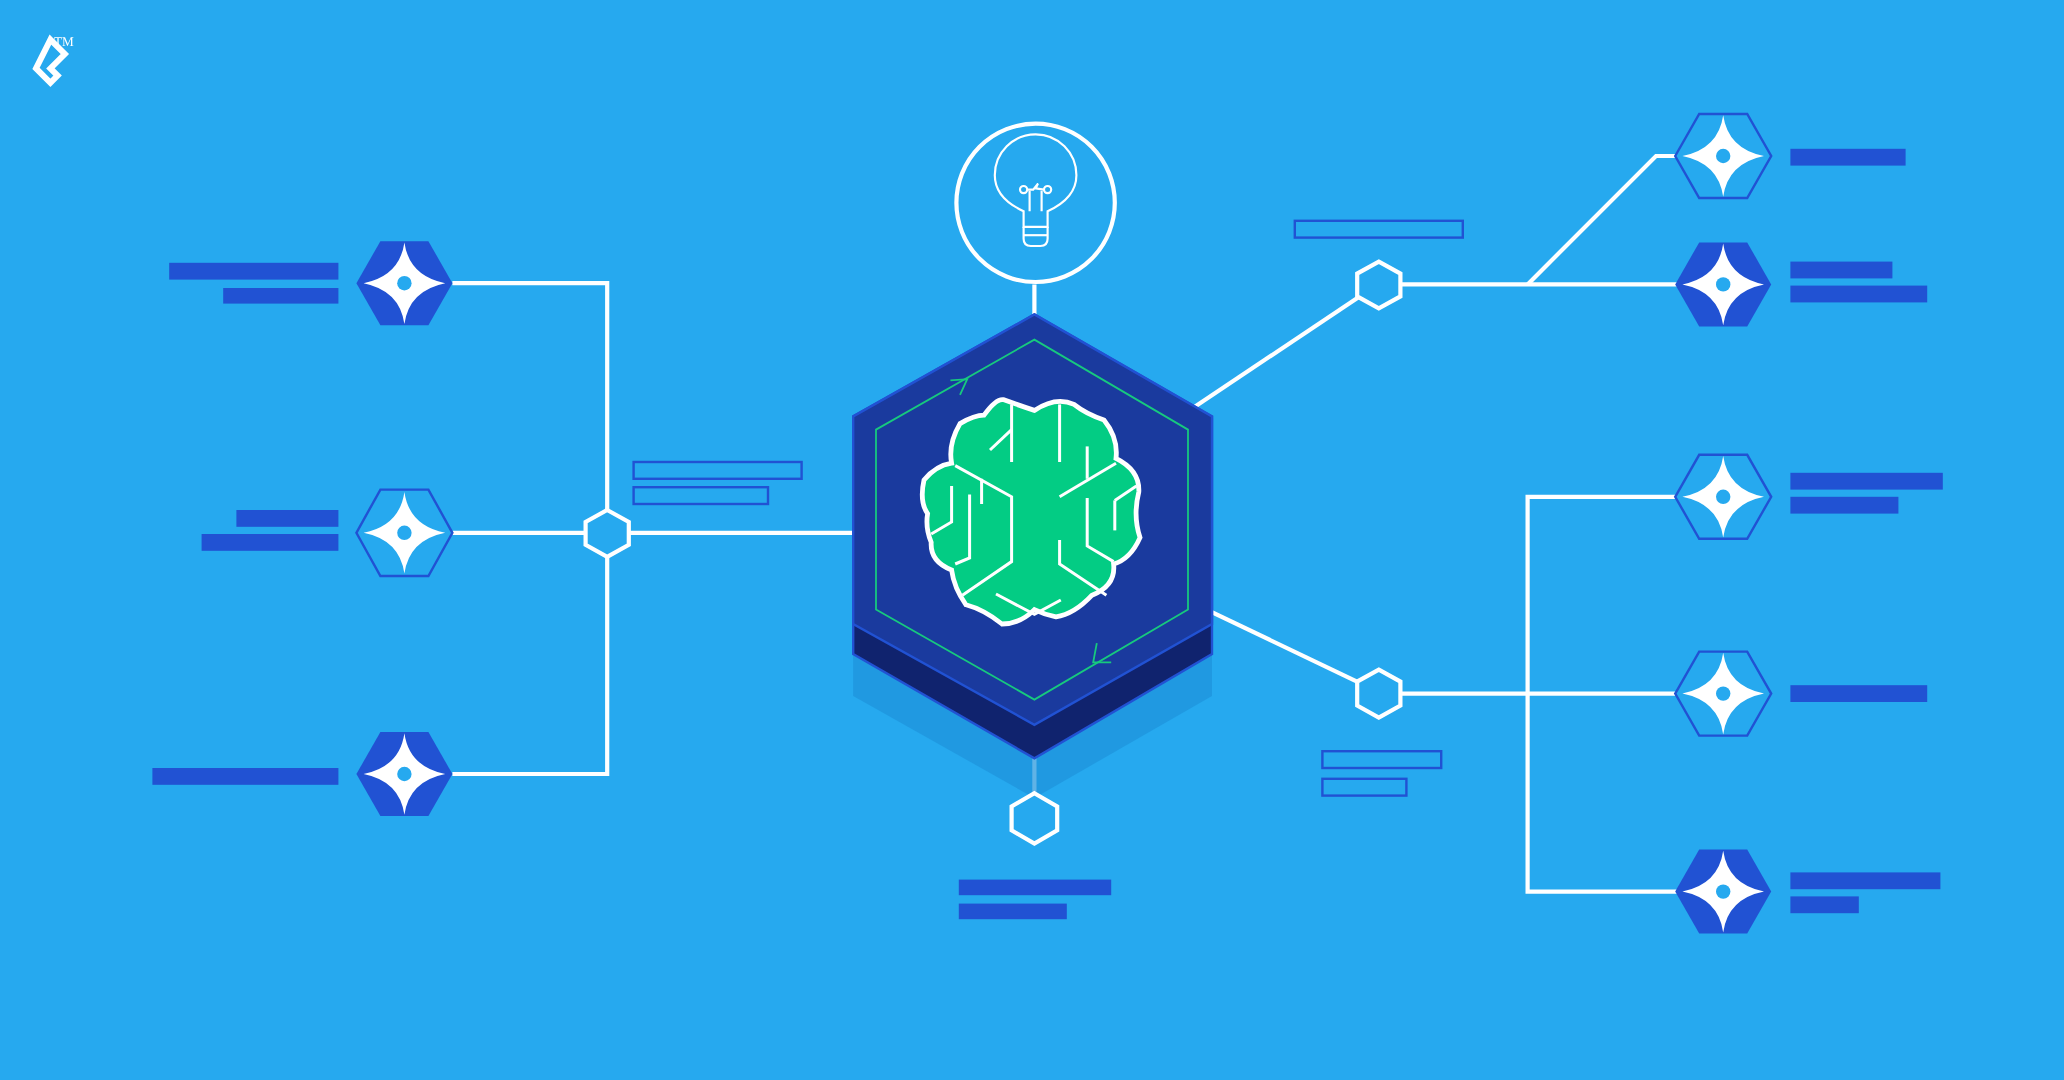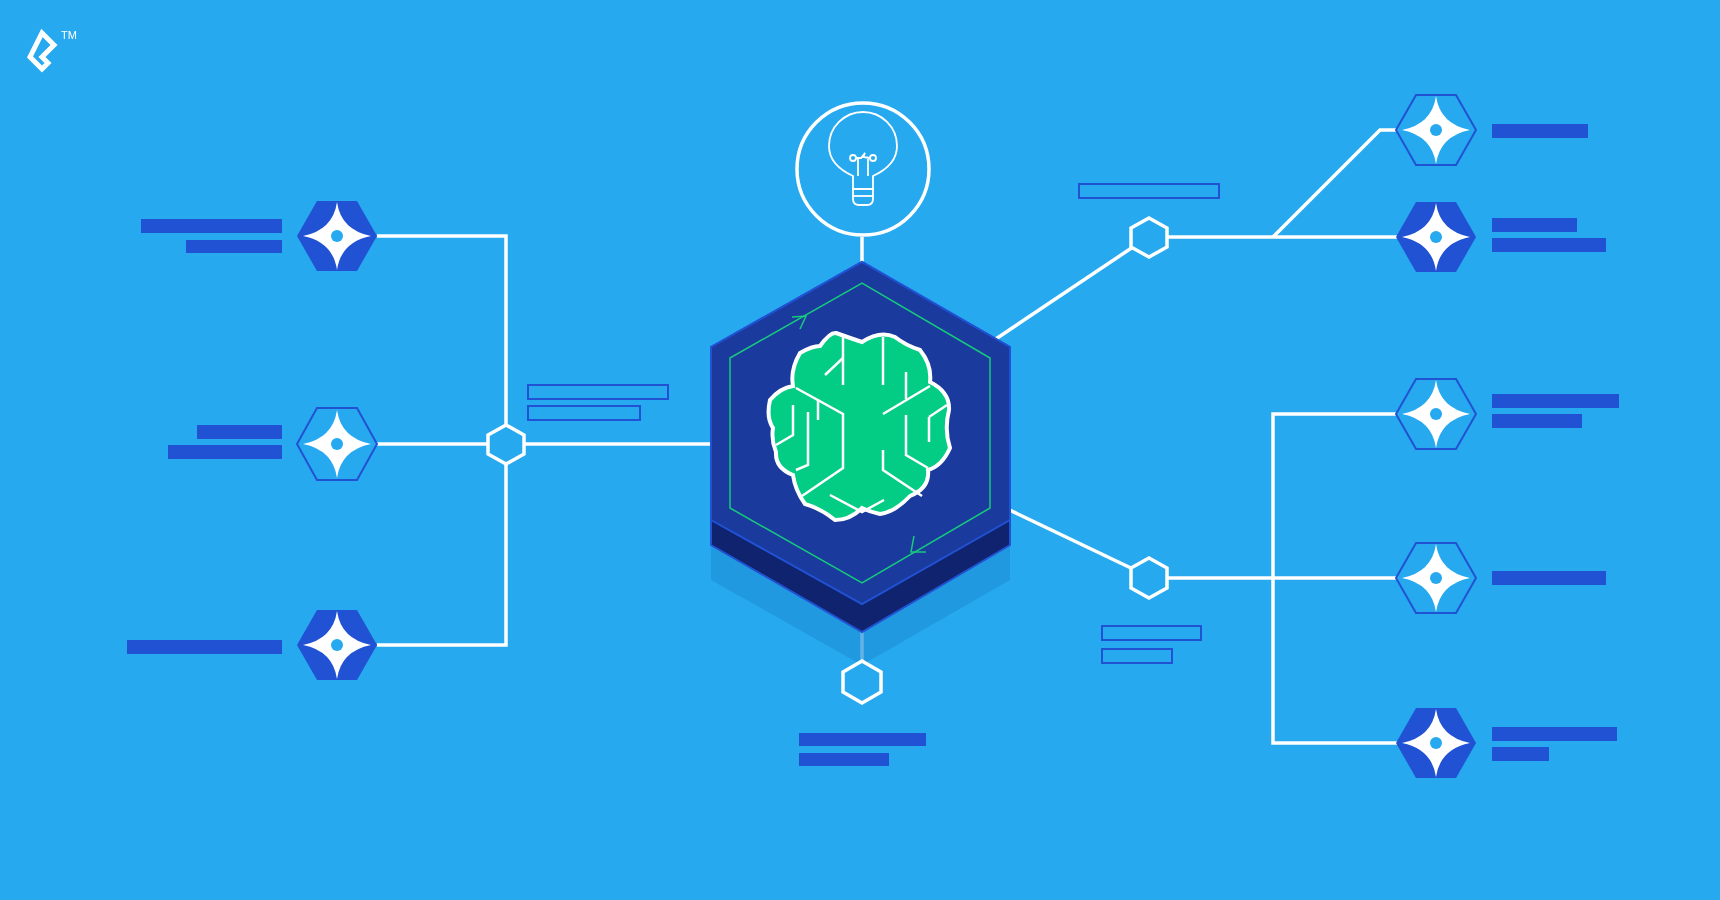--- a/index.html
+++ b/index.html
@@ -6,7 +6,7 @@
   body{width:1720px;height:900px;overflow:hidden;background:#26a9ef;font-family:"Liberation Sans",sans-serif;}
   #stage{position:relative;width:1720px;height:900px;}
   svg{position:absolute;left:0;top:0;}
-  .tm{position:absolute;left:61px;top:29px;color:#fff;font-size:11px;font-family:Liberation Sans, sans-serif;}
+  .tm{position:absolute;left:45px;top:29px;color:#fff;font-size:11px;font-family:Liberation Serif, serif;}
 </style>
 </head>
 <body>

